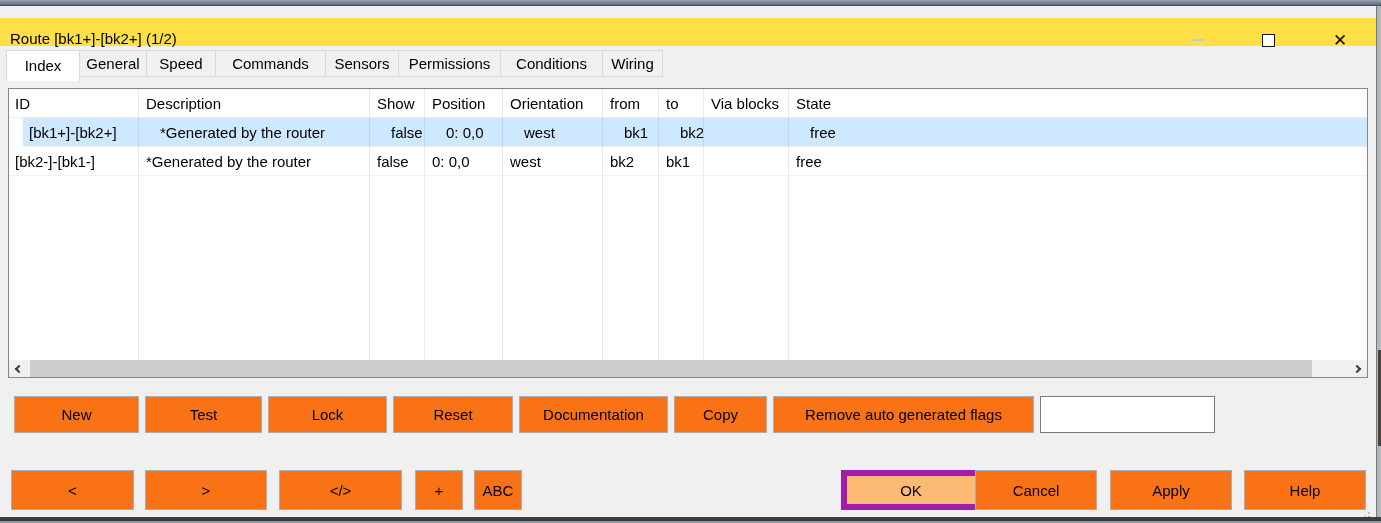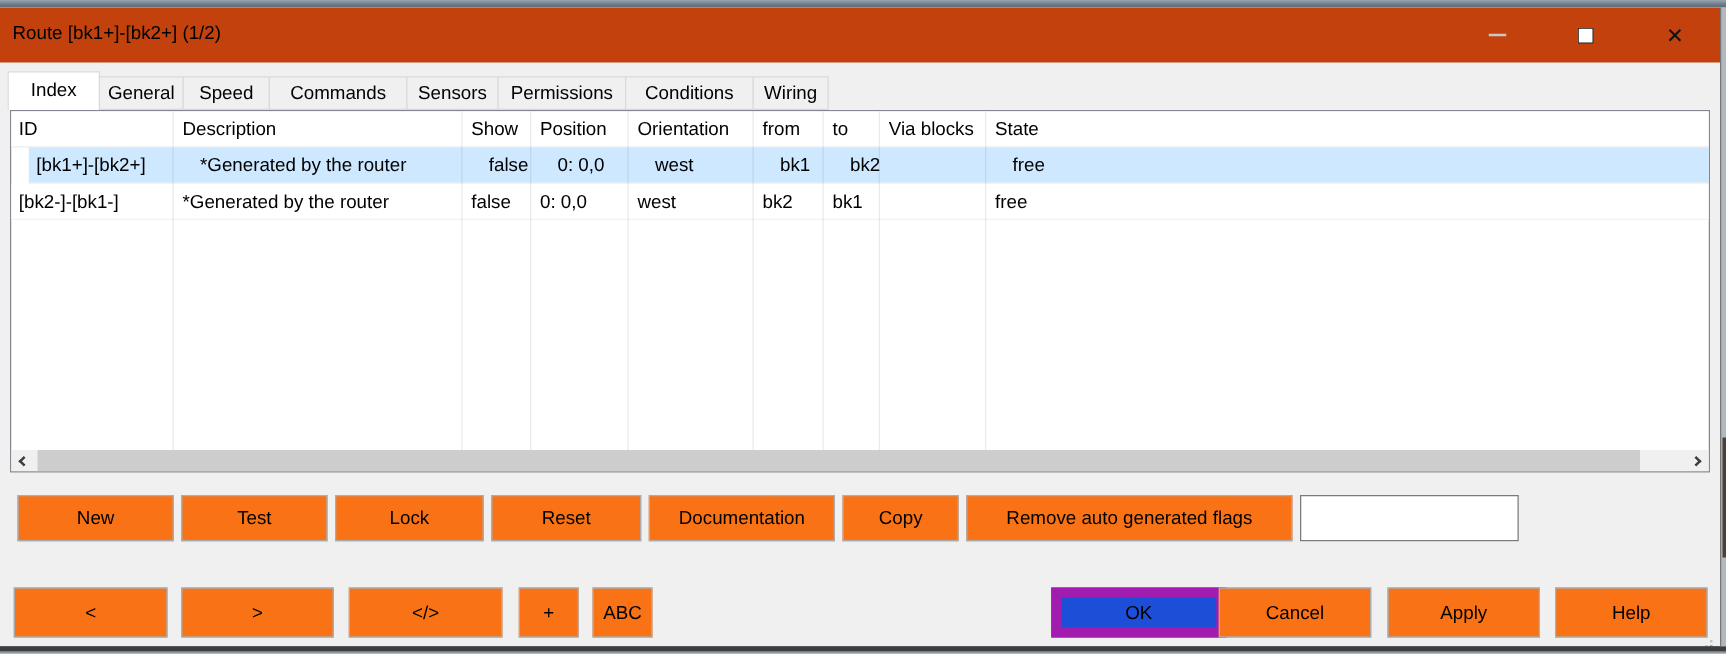--- a/index.html
+++ b/index.html
@@ -19,7 +19,7 @@
   .dialog { position:absolute; left:0; top:6px; width:1376px; height:511px; background:#f0f0f0; }
 
   
-  .titlebar { position:absolute; left:0; top:0; width:100%; height:44px; background:#c2410c; }
+  .titlebar { position:absolute; left:0; top:12px; width:100%; height:28px; background:#fde047; }
   .title { position:absolute; left:10px; top:12px; font-size:15px; color:#000; white-space:nowrap; }
   .winbtn { position:absolute; top:8px; width:32px; height:28px; display:flex; align-items:center; justify-content:center; cursor:default; }
   .winbtn.min { left:1182px; } .winbtn.max { left:1252px; } .winbtn.close { left:1324px; }

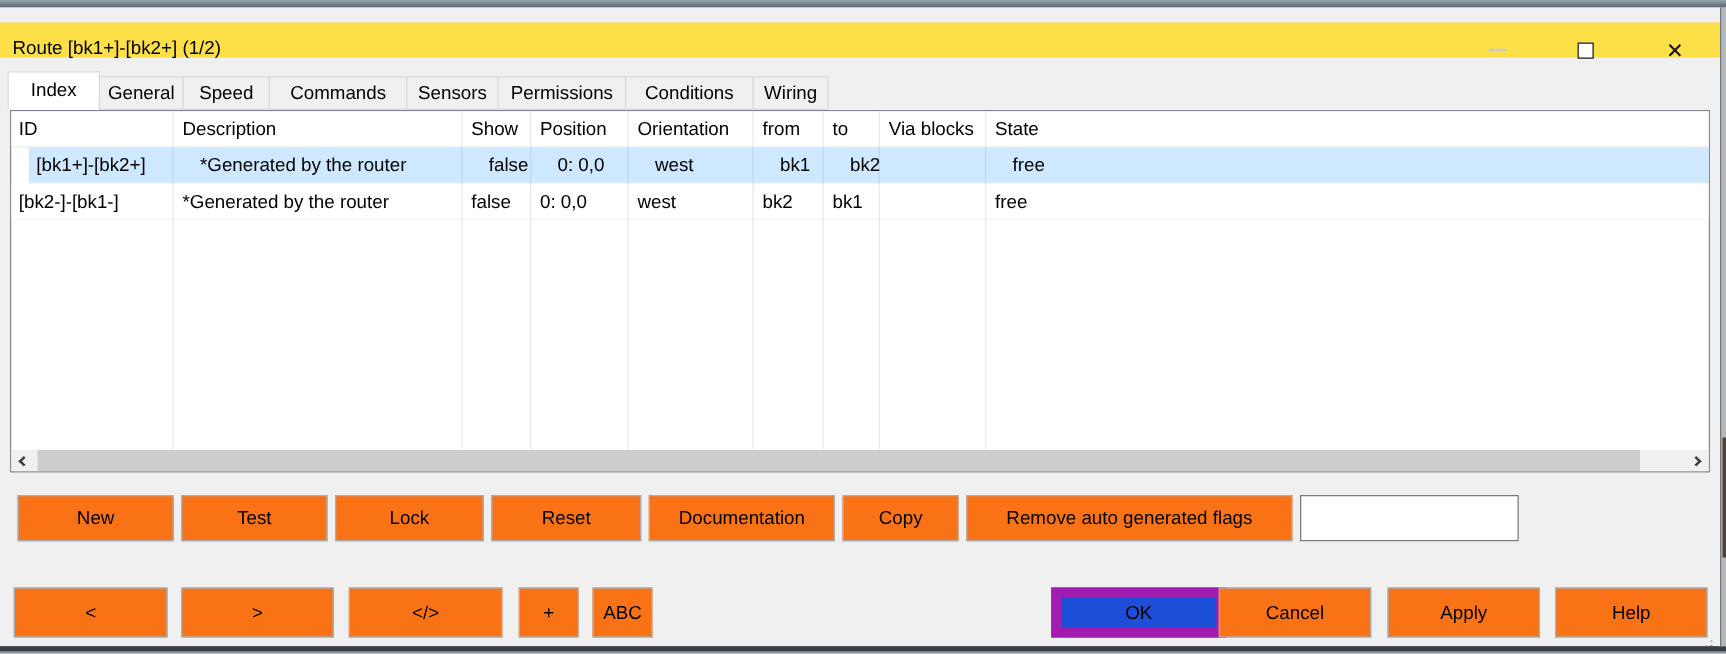--- a/index.html
+++ b/index.html
@@ -28,7 +28,7 @@
   .closex { font-size:17px; color:#111; line-height:1; }
 
   
-  .tabbar { position:absolute; left:6px; top:44px; height:38px; display:flex; align-items:flex-end; }
+  .tabbar { position:absolute; left:6px; top:44px; height:38px; display:flex; align-items:flex-start; }
   .tab { height:27px; line-height:25px; text-align:center; font-size:15px; color:#000;
          background:#f0f0f0; border:1px solid #d9d9d9; margin-right:-1px; white-space:nowrap; }
   .tab.active { height:31px; line-height:29px; background:#fff; border-bottom:none; position:relative; z-index:2; }

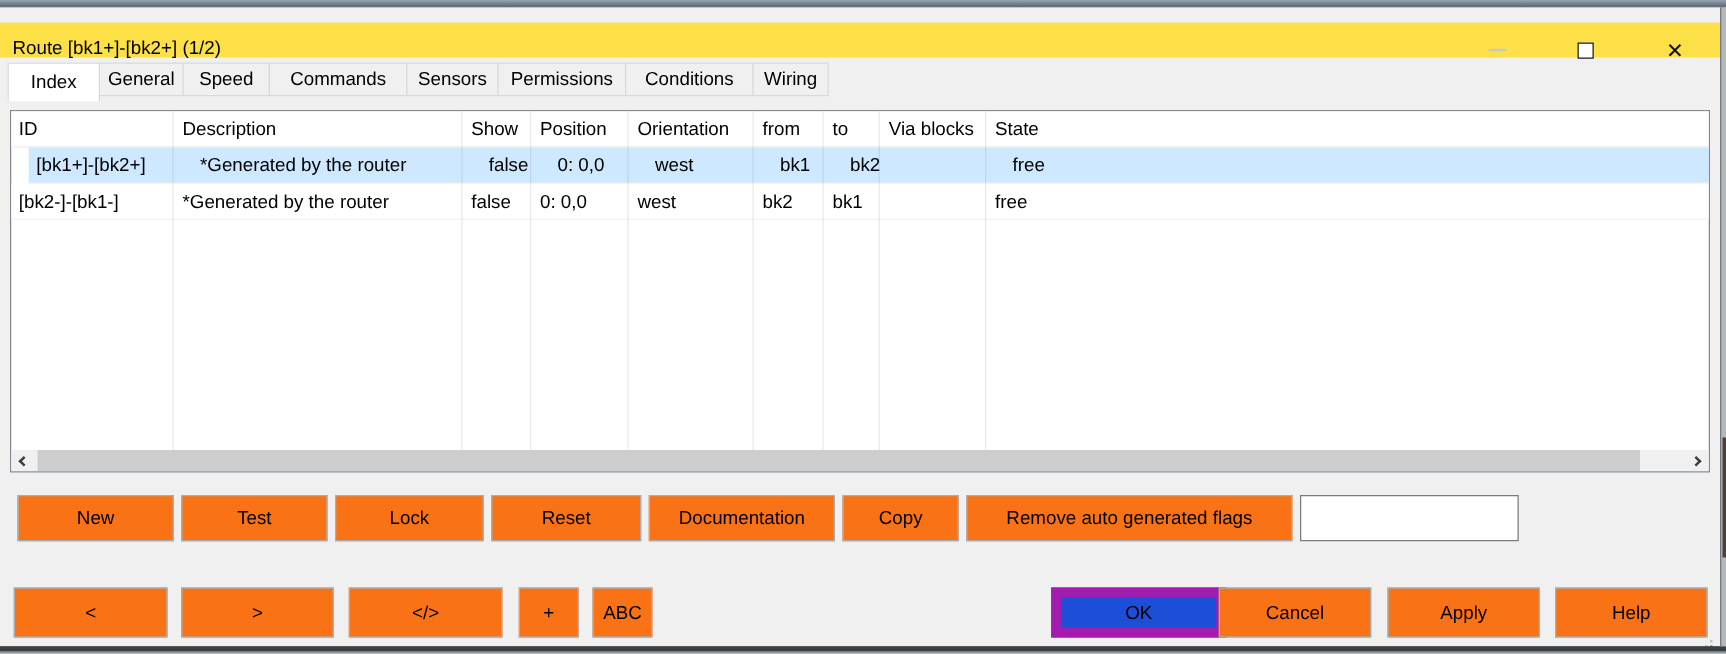--- a/index.html
+++ b/index.html
@@ -72,7 +72,7 @@
   .dlgbtn { position:absolute; top:464px; height:40px; }
   .b-lt{left:11px; width:123px} .b-gt{left:145px; width:122px} .b-code{left:279px; width:123px}
   .b-plus{left:415px; width:48px} .b-abc{left:474px; width:48px}
-  .b-ok{left:841px; width:140px; border:8px solid #a21caf; background:#1d4ed8;}
+  .b-ok{left:841px; width:140px; border:6px solid #a21caf; background:#fdba74;}
   .b-cancel{left:975px; width:122px} .b-apply{left:1110px; width:122px} .b-help{left:1244px; width:122px}
 
   

